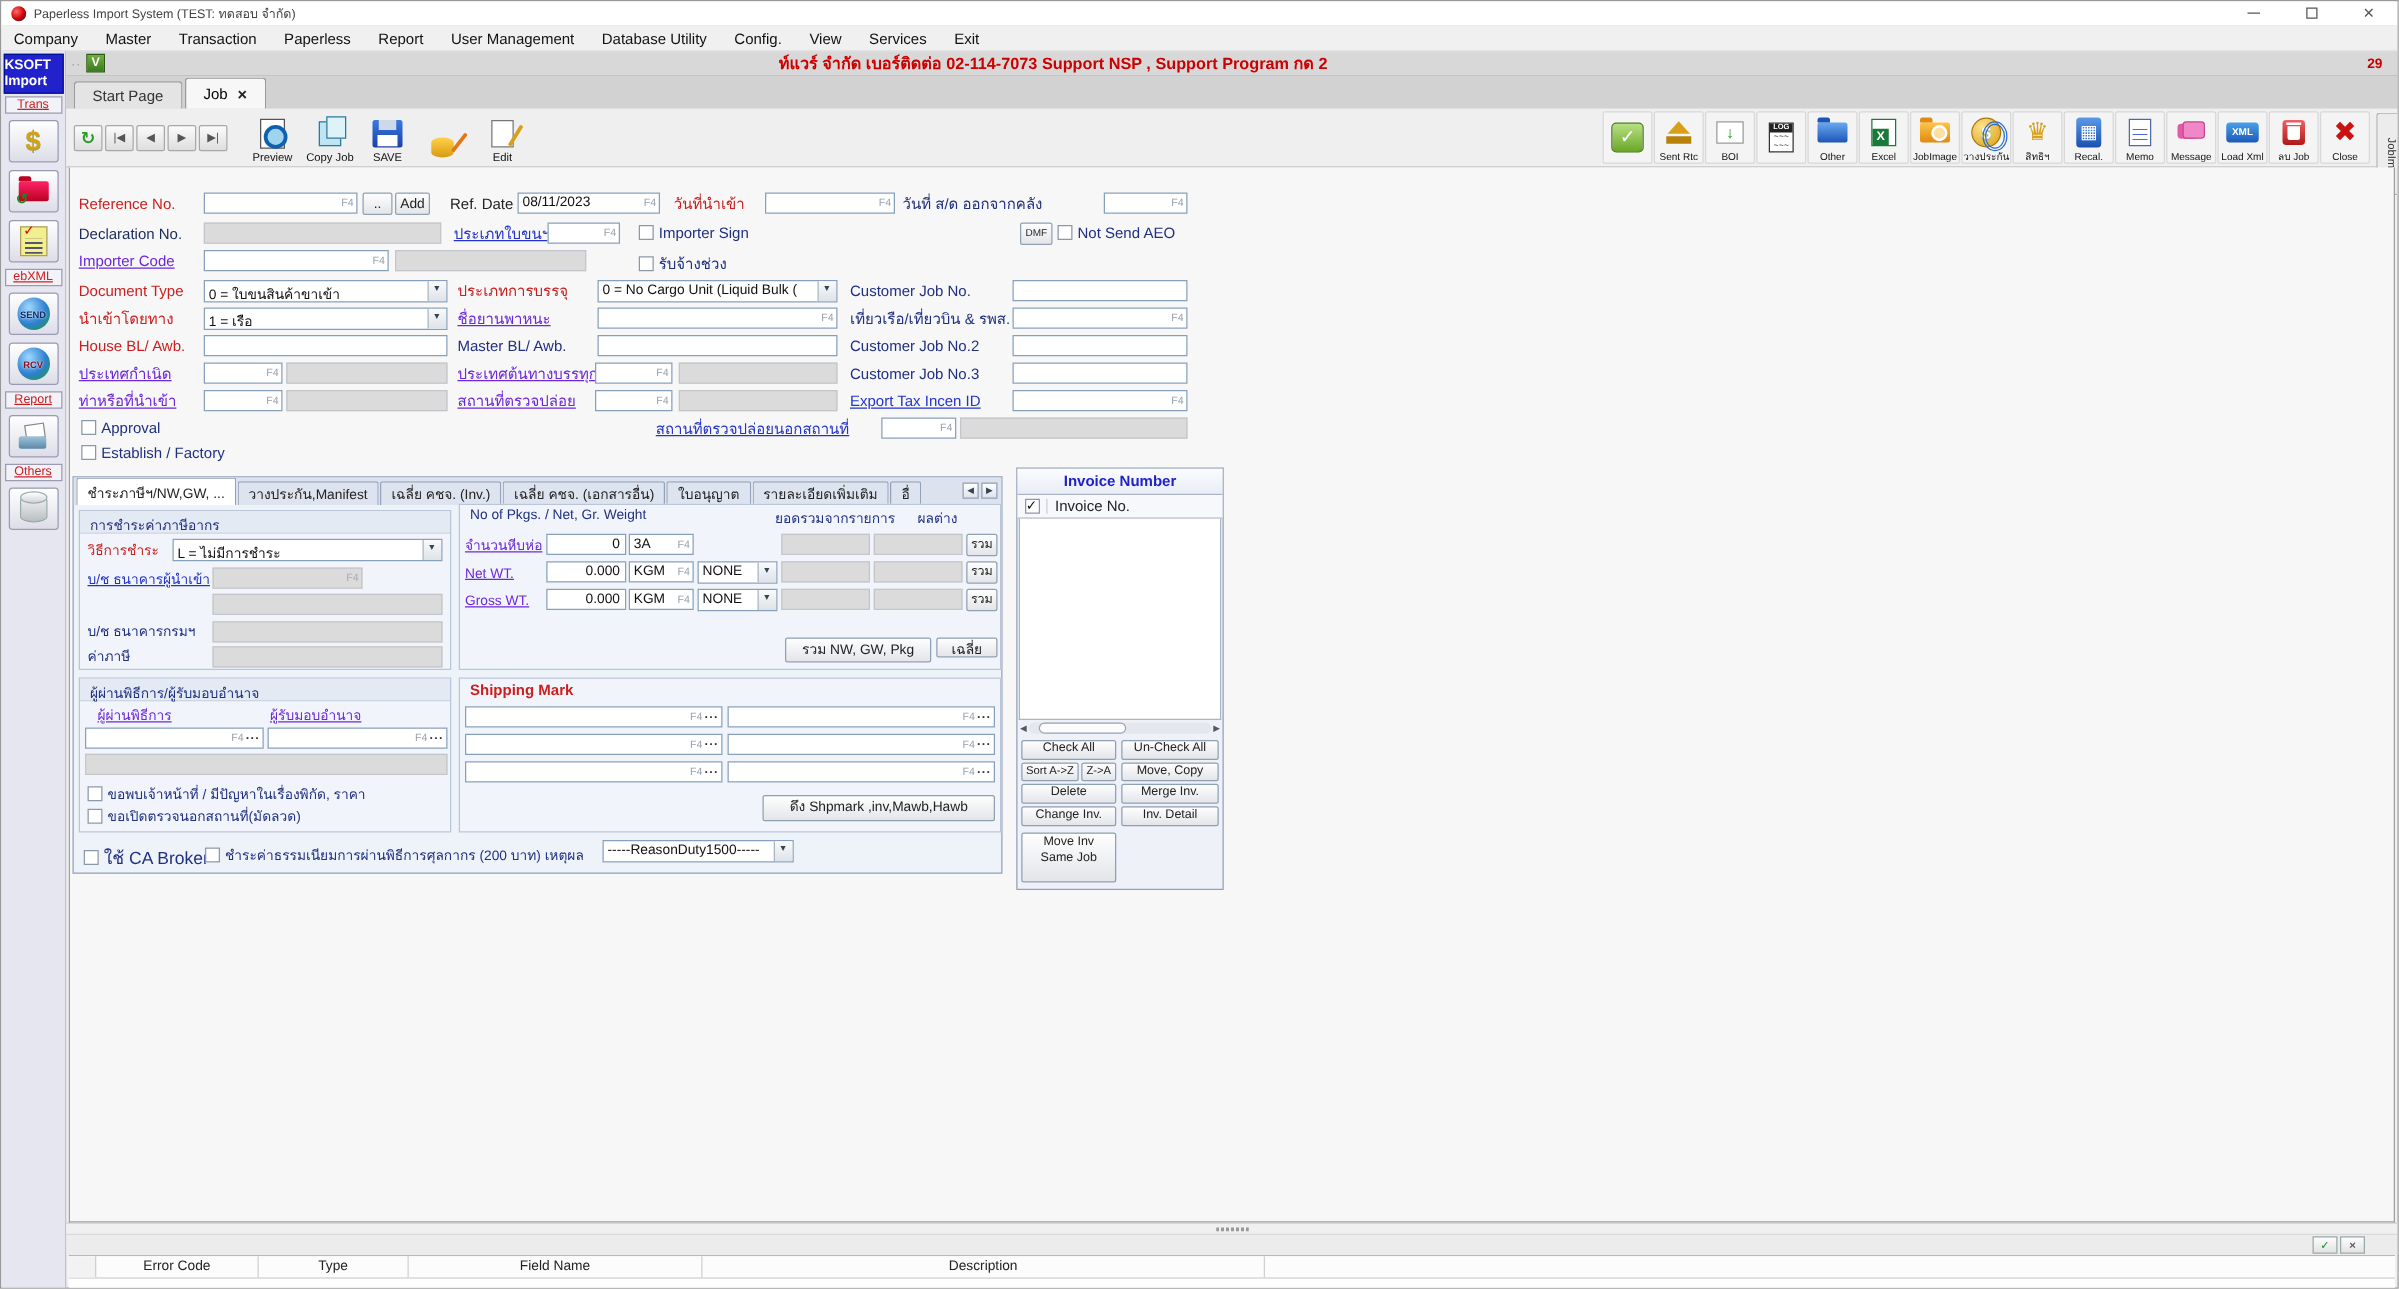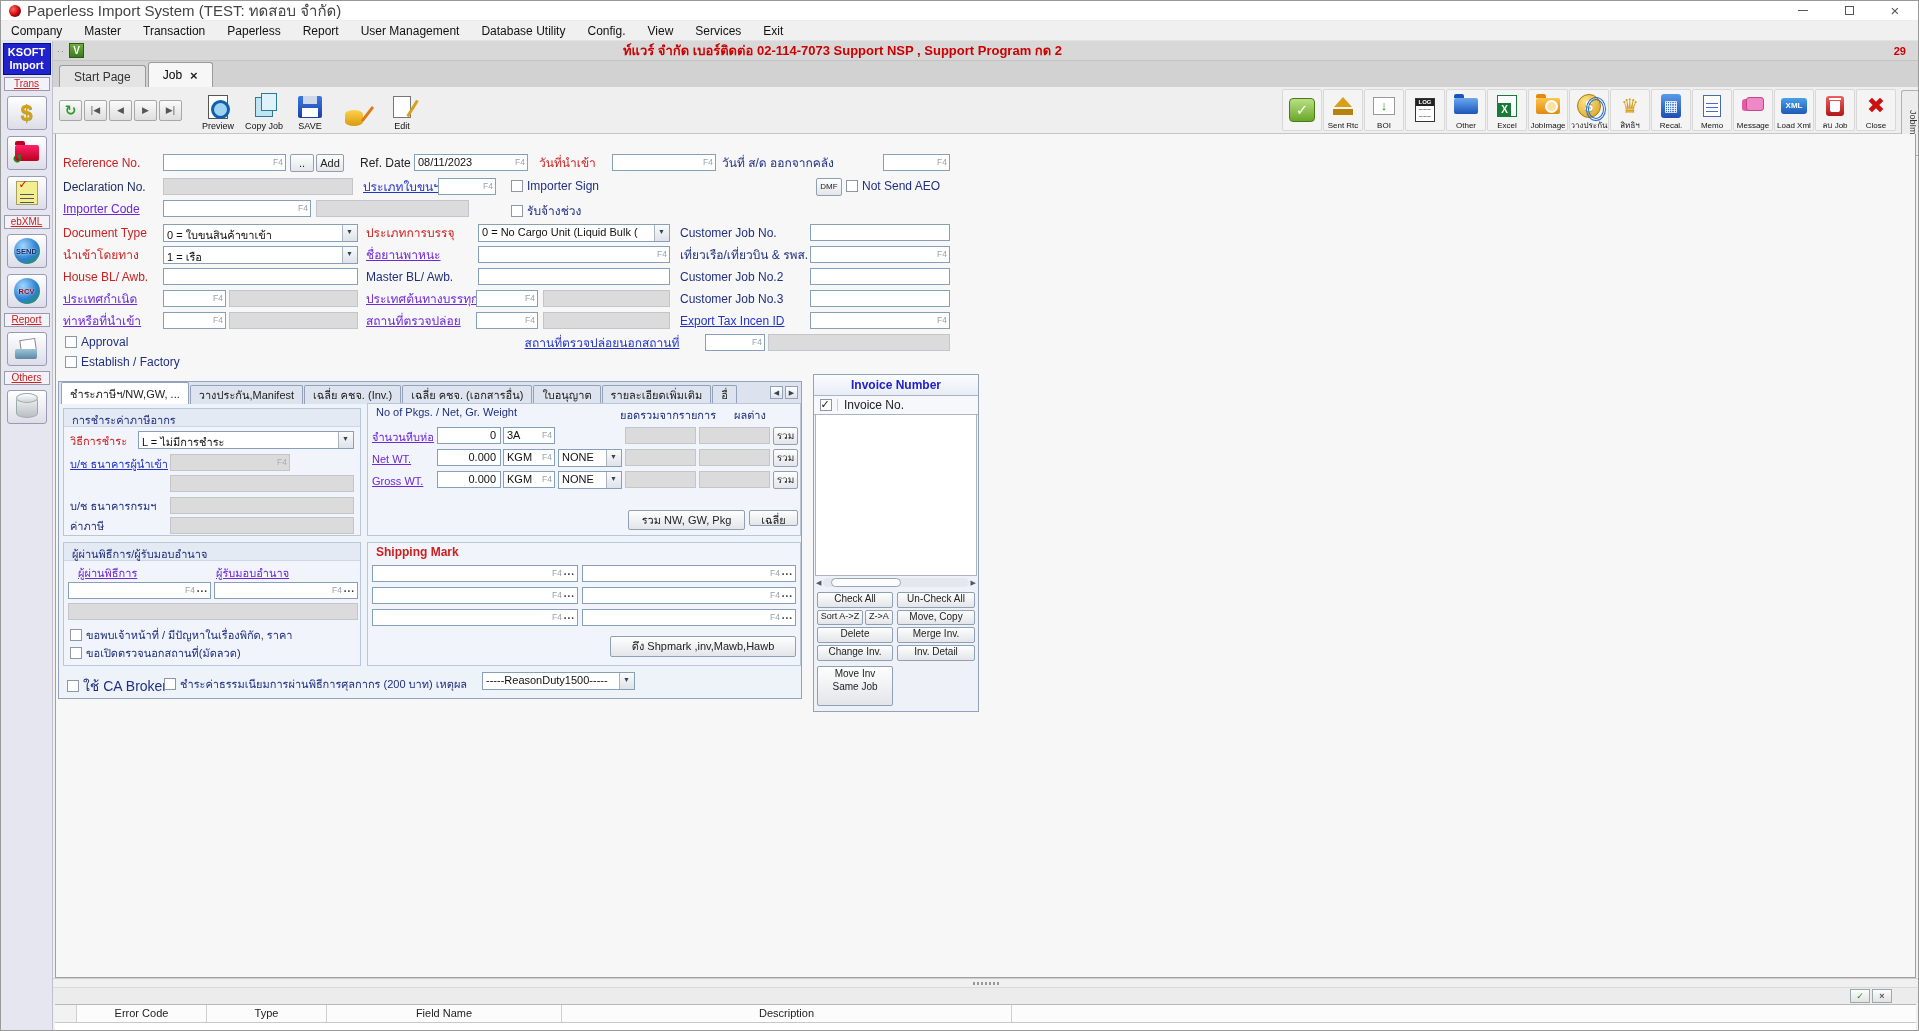--- a/index.html
+++ b/index.html
@@ -8,7 +8,7 @@
 
 .titlebar{height:20px;background:#fff;display:flex;align-items:center;padding-left:8px;border-bottom:1px solid #ececec}
 .appicon{width:12px;height:12px;border-radius:50%;background:radial-gradient(circle at 35% 35%,#ff6a6a,#c00 55%,#225 90%);margin-right:6px;flex:none}
-.title{font-size:15px;color:#444}
+.title{font-size:10px;color:#444}
 .wctrl{margin-left:auto;display:flex;height:100%}
 .wbtn{width:46px;height:100%;display:flex;align-items:center;justify-content:center;color:#555;font-size:11px}
 .wbtn .bar{width:10px;height:1px;background:#555}

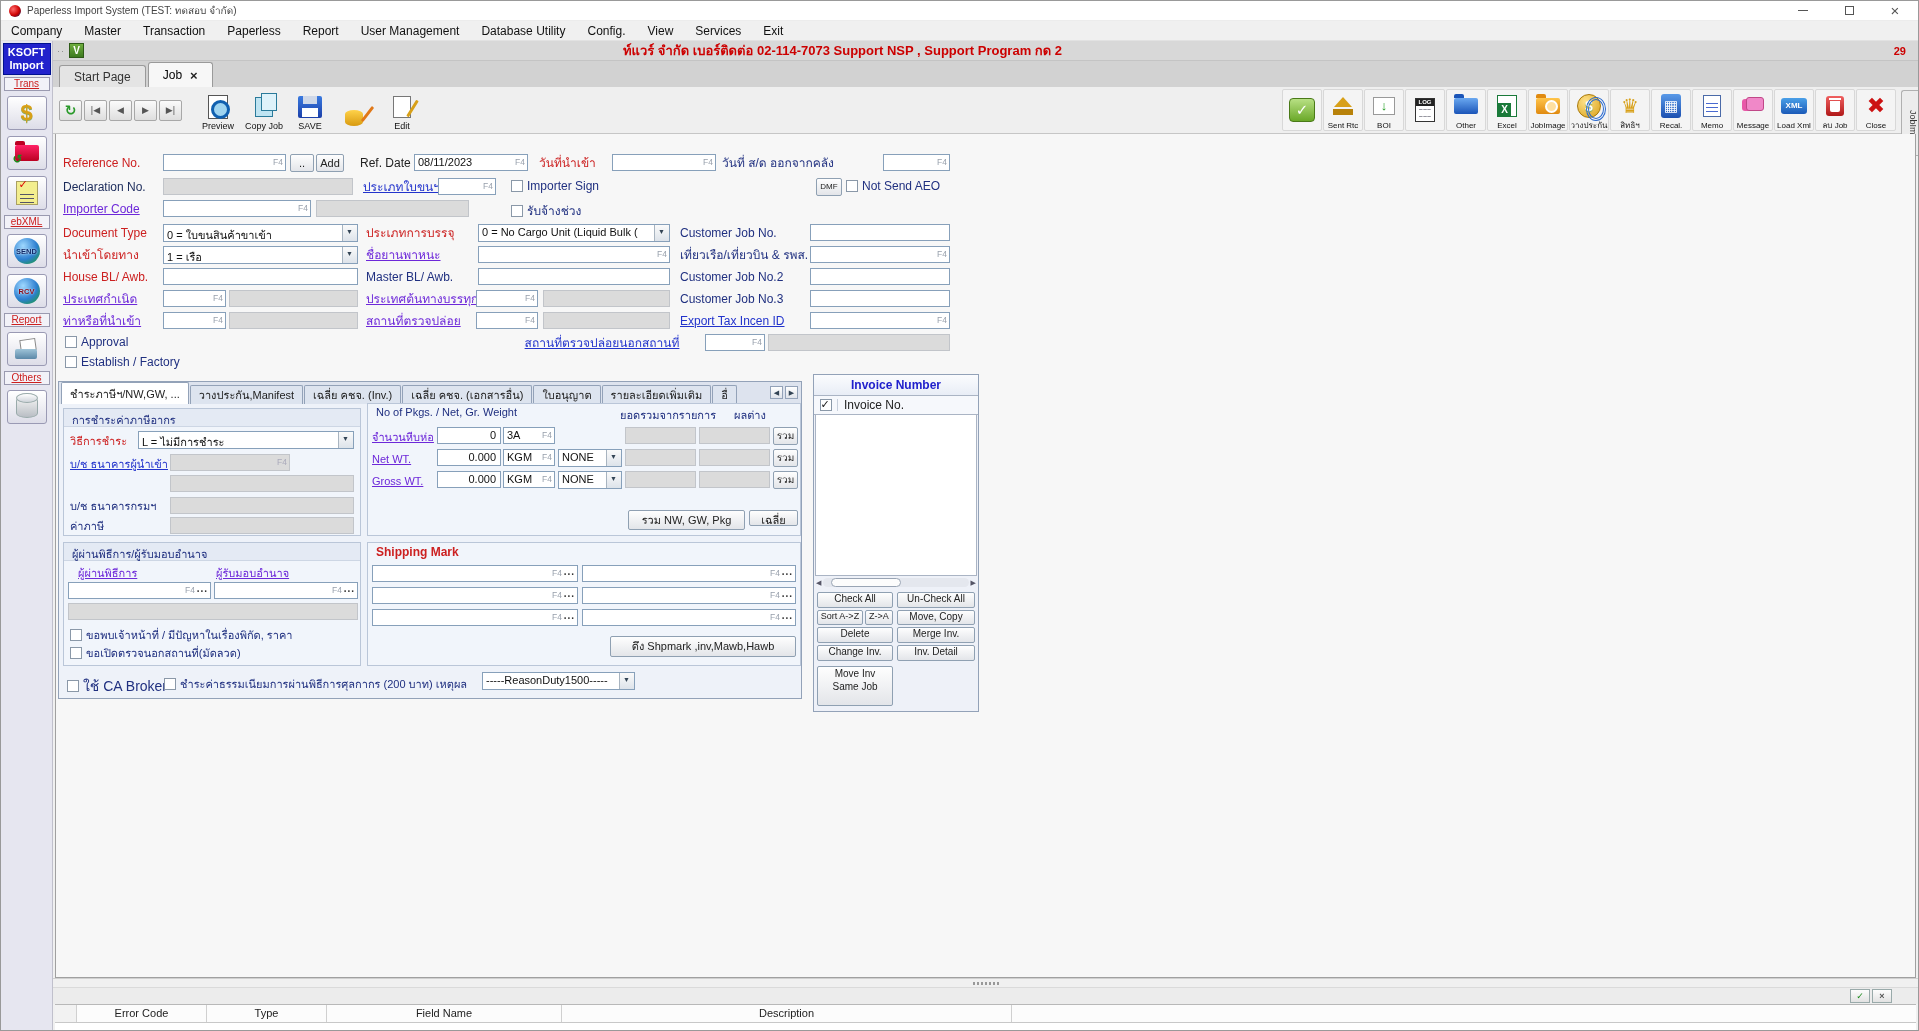--- a/index.html
+++ b/index.html
@@ -20,7 +20,7 @@
 
 .mainrow{display:flex;height:991px}
 .sidebar{width:52px;background:#e6e6f0;border-right:1px solid #c0c0cc;display:flex;flex-direction:column;align-items:center;padding-top:2px}
-.slogo{width:48px;background:#2222cc;color:#fff;font-weight:bold;font-size:11px;text-align:center;line-height:13px;padding:2px 0;border:1px solid #001090}
+.slogo{width:48px;background:#2222cc;color:#fff;font-weight:bold;font-size:11px;text-align:left;line-height:13px;padding:2px 0;border:1px solid #001090}
 .slab{width:46px;margin:2px 0;background:#f2f2f8;border:1px solid #9a9ab0;font-size:10px;color:#cc2020;text-decoration:underline;text-align:center;line-height:12px}
 .sbtn{width:40px;height:34px;margin:3px 0;background:linear-gradient(#ffffff,#dddde8);border:1px solid #9a9ab4;border-radius:3px;display:flex;align-items:center;justify-content:center;position:relative}
 .ic-dollar{font-size:22px;font-weight:bold;color:#d8a017;text-shadow:0 1px 0 #8a6;line-height:22px}

